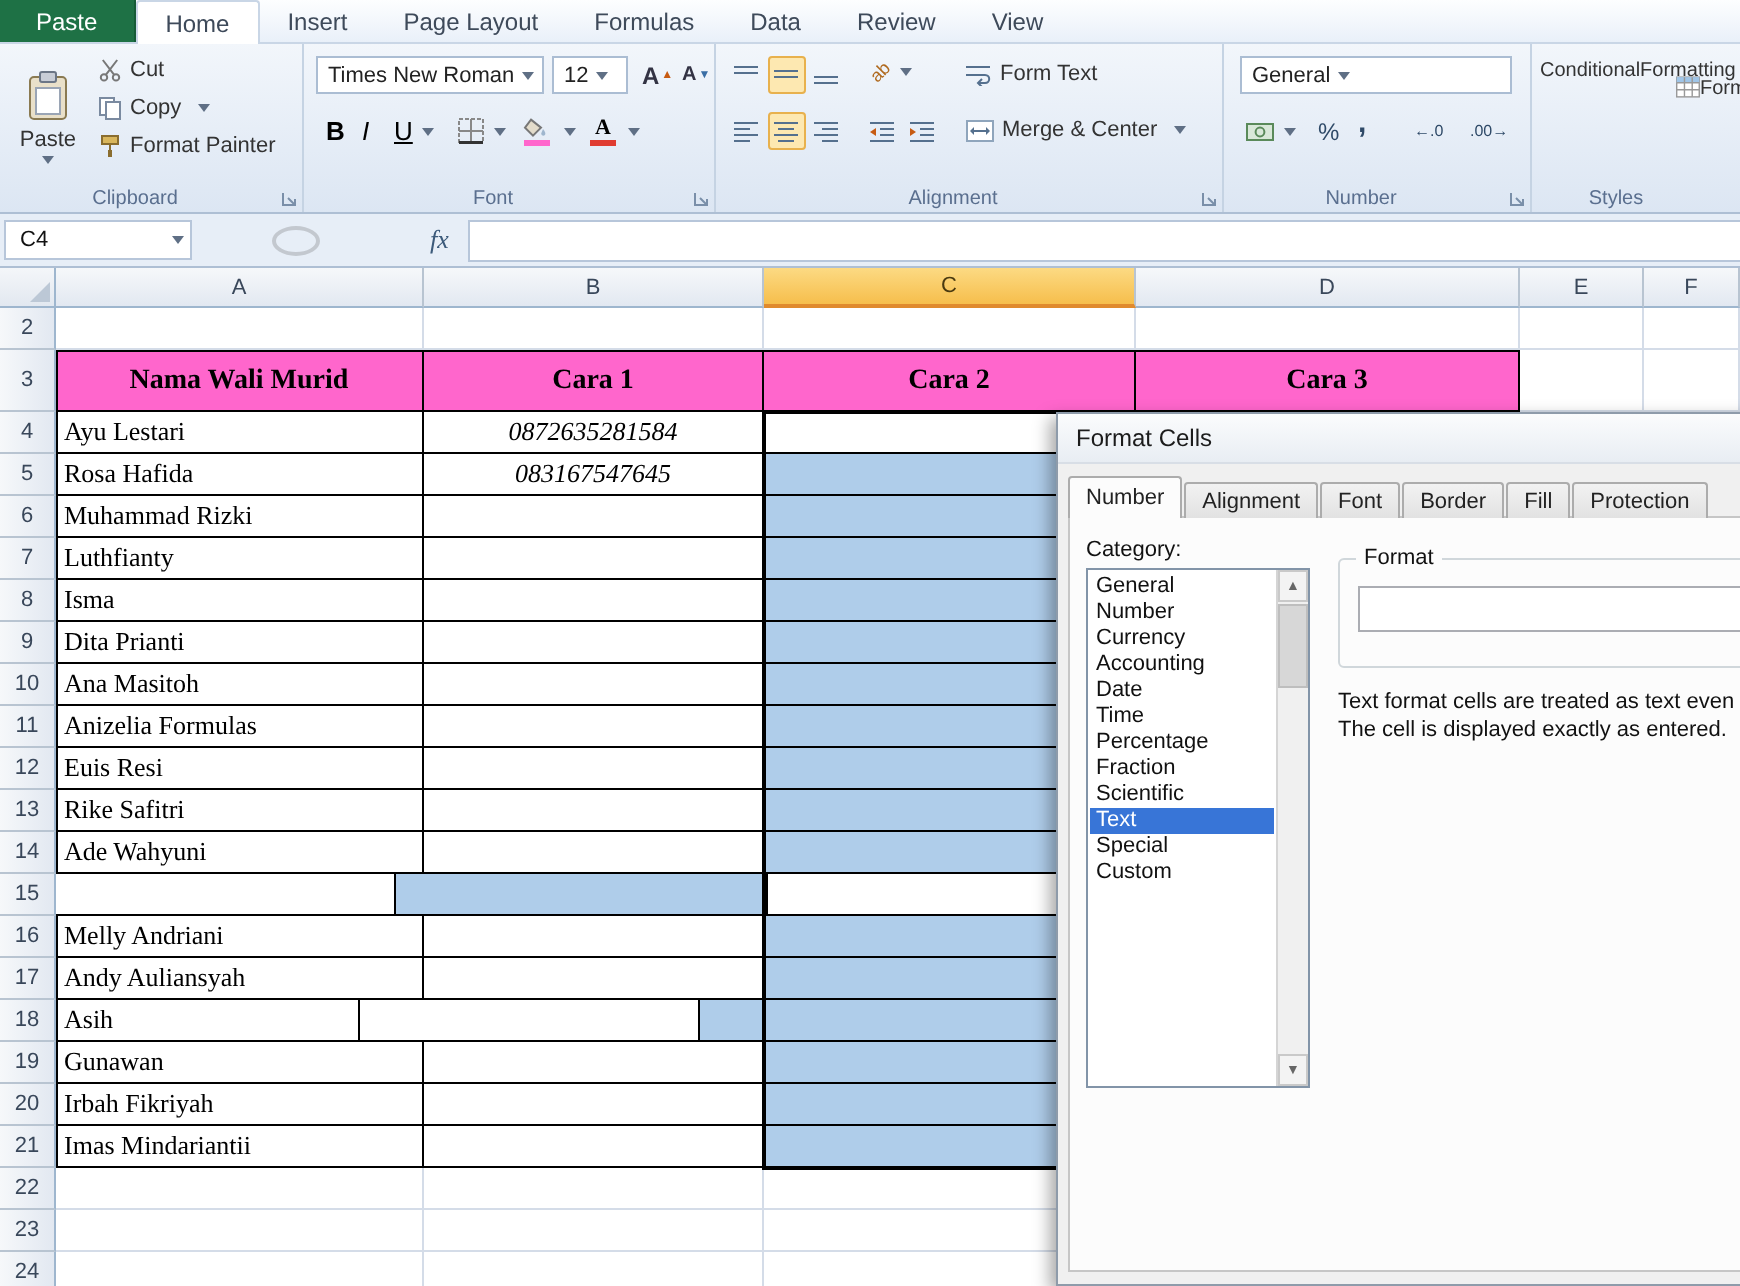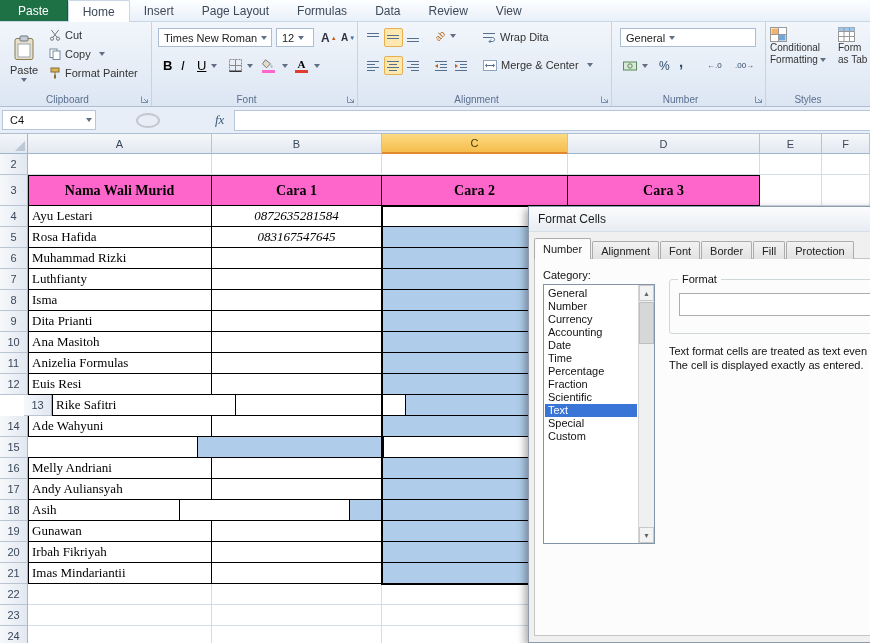--- a/index.html
+++ b/index.html
@@ -240,7 +240,7 @@
             <path d="M0 1.5h12M0 5.5h9.5c2.8 0 2.8 4 0 4h-3" fill="none" stroke="#55708E"></path>
             <path d="M8 7.5l-2 2 2 2" fill="none" stroke="#55708E"></path>
           </svg>
-        <span class="lbl">Wrap Dita</span>
+        <span class="lbl">Form Text</span>
       </div>
       <div class="iconbtn" style="left:6px;top:34px">
         <svg width="13" height="11" viewBox="0 0 13 11">

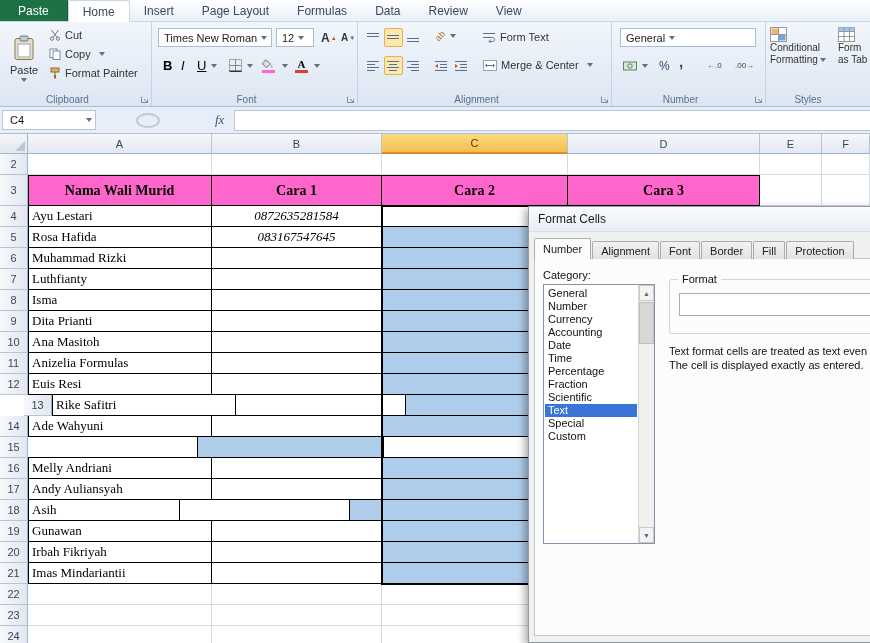--- a/index.html
+++ b/index.html
@@ -33,7 +33,7 @@
   .paste { position:absolute; left:4px; top:3px; width:40px; height:66px; display:flex; flex-direction:column;
            align-items:center; justify-content:center; gap:2px; font-size:11px; color:#333; border-radius:3px; }
   .colorbar { display:block; width:13px; height:3px; margin-top:1px; }
-  .bigbtn { position:absolute; display:flex; flex-direction:column; align-items:flex-start; font-size:10px;
+  .bigbtn { position:absolute; display:flex; flex-direction:row; align-items:flex-end; font-size:10px;
             color:#333; line-height:12px; text-align:center; }
 
   

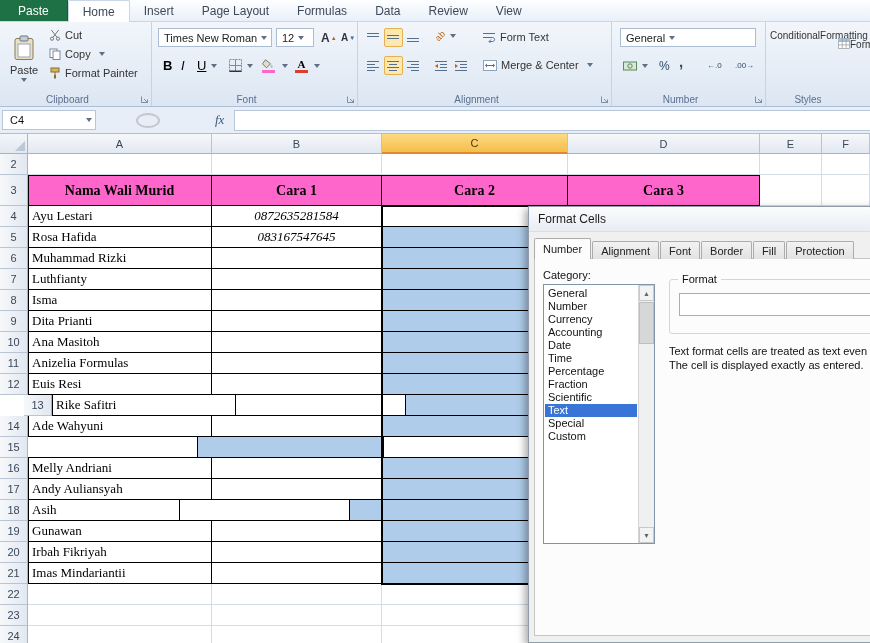--- a/index.html
+++ b/index.html
@@ -461,7 +461,7 @@
           <div class="cell" style="width: 62px;"></div>
           <div class="cell" style="width: 48px;"></div>
         </div>
-        <div class="rowline" style="height: 21px; padding-left: 24px;">
+        <div class="rowline" style="height: 21px;">
           <div class="rowhdr">13</div>
           <div class="cell tb tb-left" style="width: 184px;">Rike Safitri</div>
           <div class="cell numcell tb" style="width: 170px;"></div>

